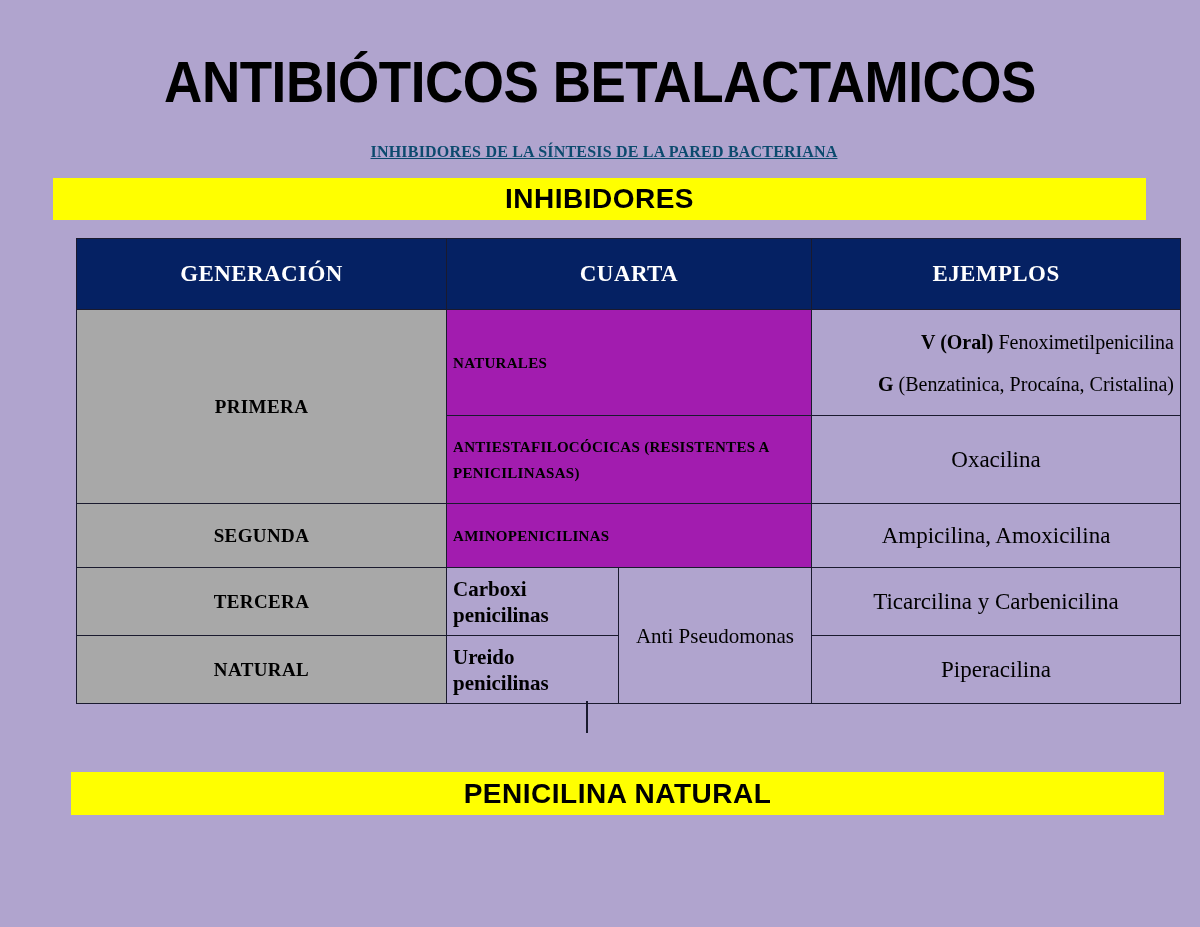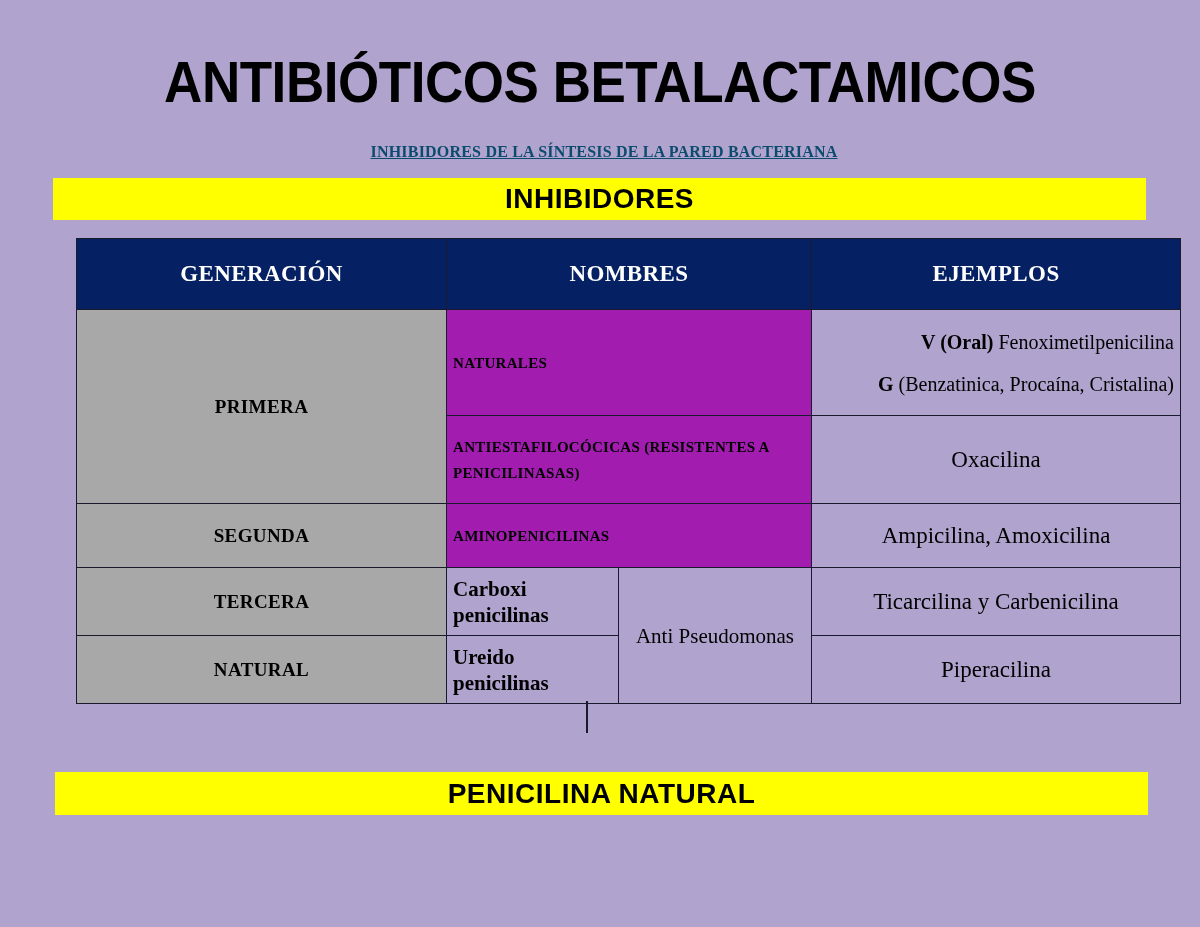--- a/index.html
+++ b/index.html
@@ -183,7 +183,7 @@
   <thead>
     <tr>
       <th>GENERACIÓN</th>
-      <th colspan="2">NOMBRES</th>
+      <th colspan="2">CUARTA</th>
       <th>EJEMPLOS</th>
     </tr>
   </thead>

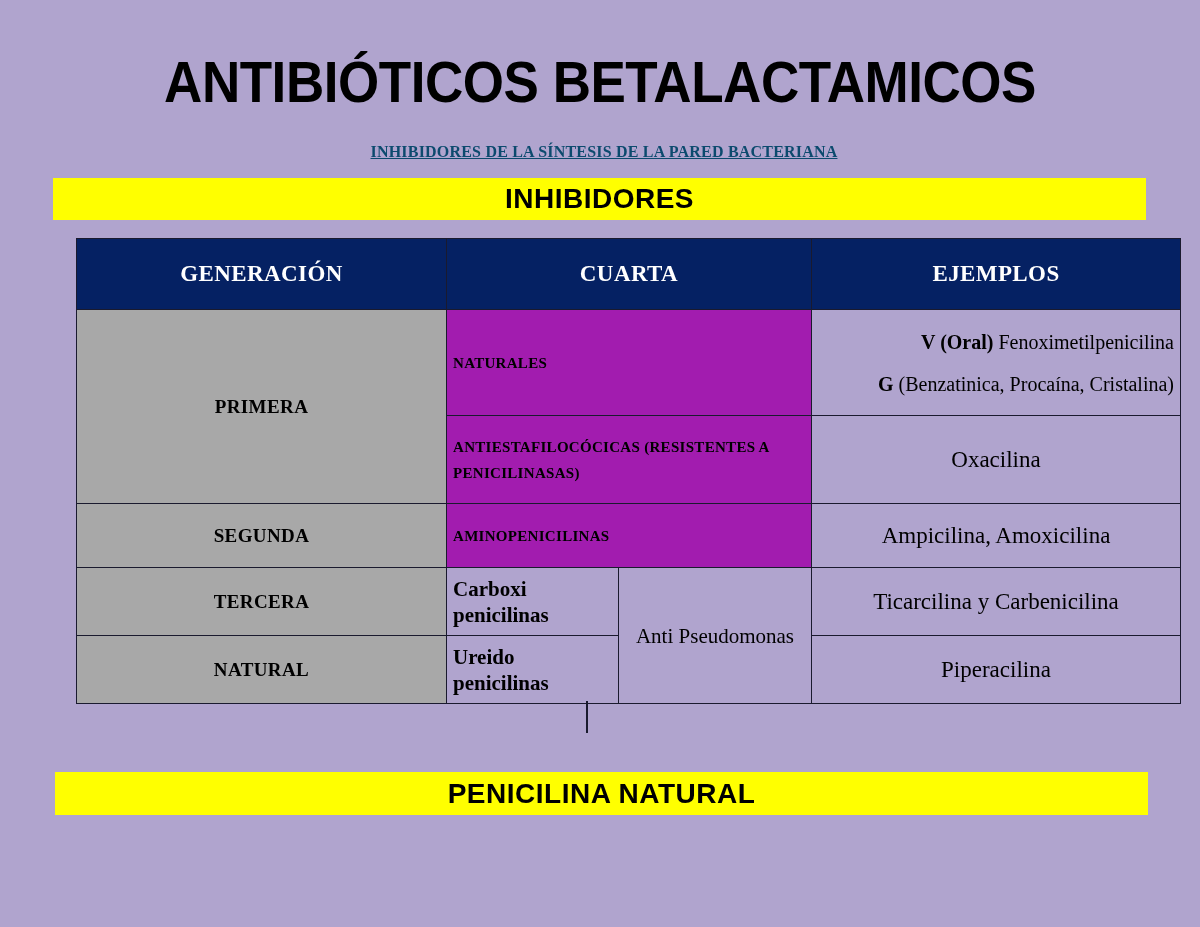--- a/index.html
+++ b/index.html
@@ -68,7 +68,7 @@
     font-size: 28px;
   }
   #banner-penicilina-natural {
-    left: 55px;
+    left: 71px;
     top: 772px;
     width: 1093px;
     height: 43px;

